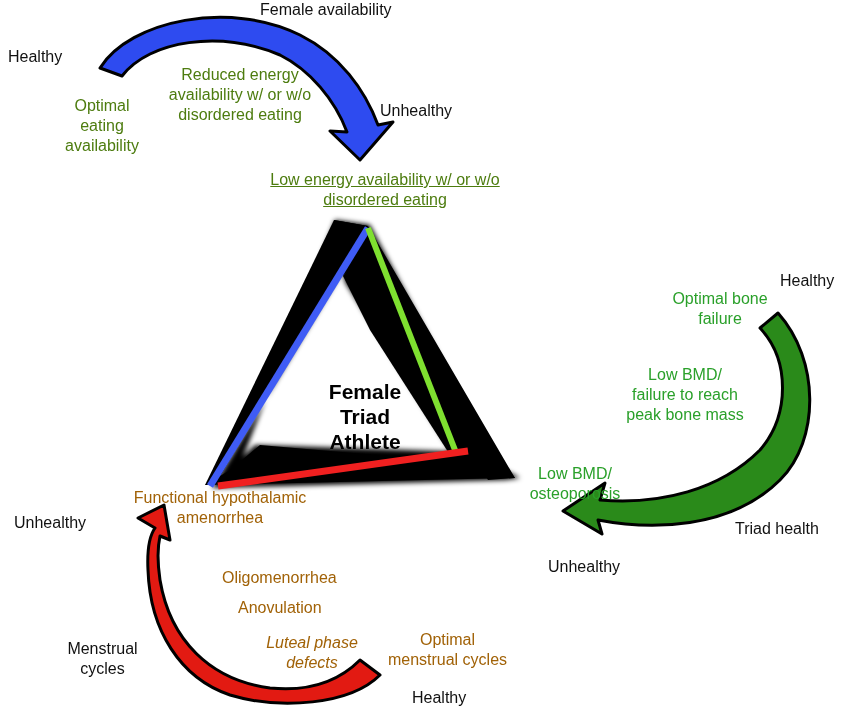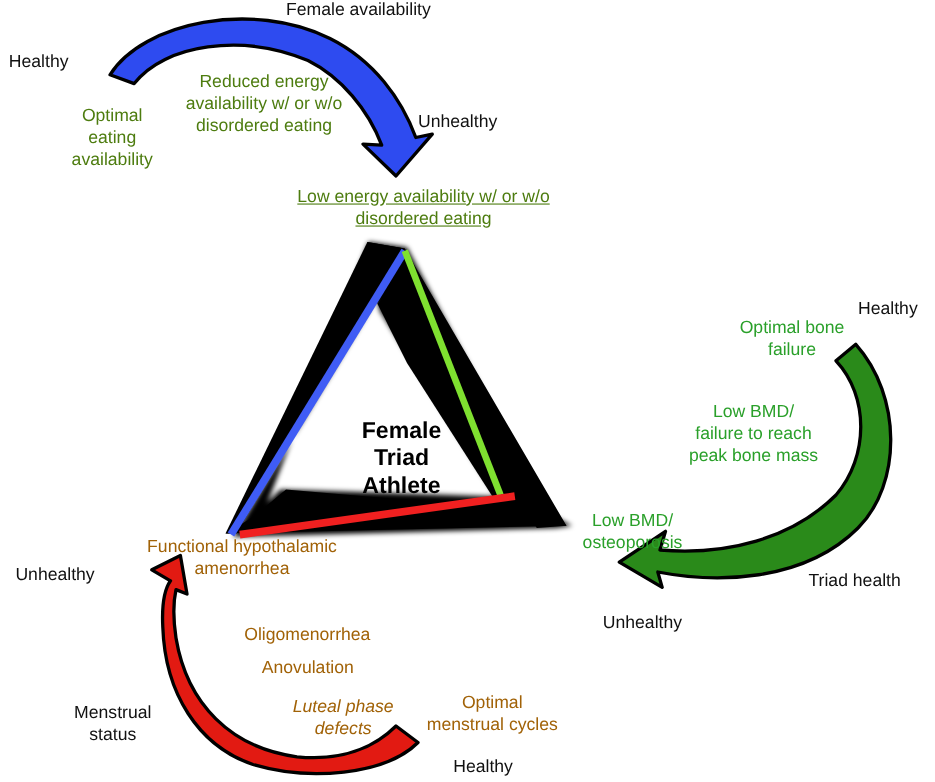--- a/index.html
+++ b/index.html
@@ -93,7 +93,7 @@
   <div class="lbl black" style="left:14px;top:513px;">Unhealthy</div>
   <div class="lbl black" style="left:55px;top:639px;width:95px;">
     <div>Menstrual</div>
-    <div>status</div>
+    <div>cycles</div>
   </div>
   <div class="lbl black" style="left:412px;top:688px;">Healthy</div>
   <div class="lbl red" style="left:125px;top:488px;width:190px;">

